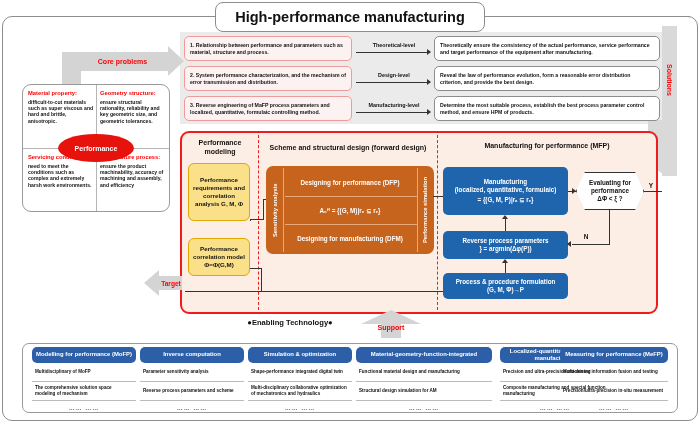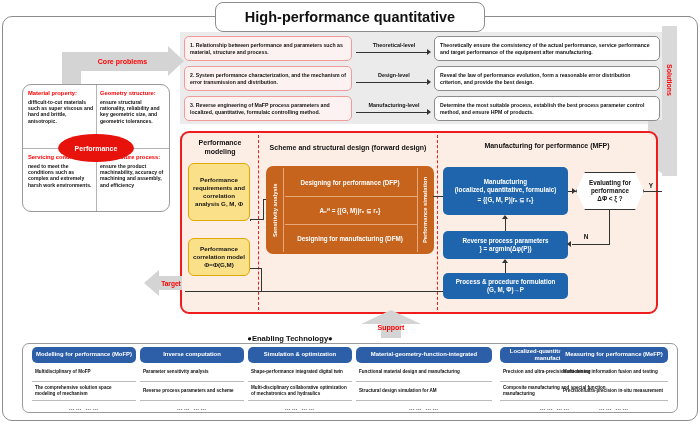--- a/index.html
+++ b/index.html
@@ -206,7 +206,7 @@
 
   <div class="abs title-line"></div>
   <div class="abs outer-frame"></div>
-  <div class="abs ctr title-box">High-performance quantitative</div>
+  <div class="abs ctr title-box">High-performance manufacturing</div>
 
   <div class="abs cp-elbow"></div>
   <div class="abs cp-shaft"></div>

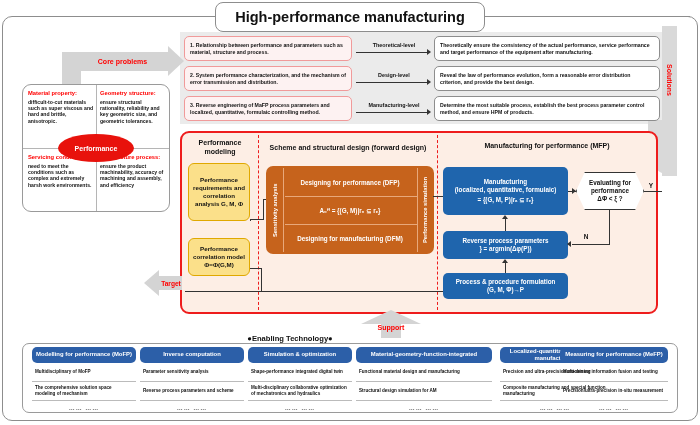--- a/index.html
+++ b/index.html
@@ -182,7 +182,7 @@
 
   
   .et-title{
-    left:200px;top:332px;width:180px;height:12px;font-size:7.6px;font-weight:bold;color:#111;z-index:6;
+    left:200px;top:316px;width:180px;height:12px;font-size:7.6px;font-weight:bold;color:#111;z-index:6;
   }
   .et-frame{
     left:22px;top:343px;width:656px;height:70px;

